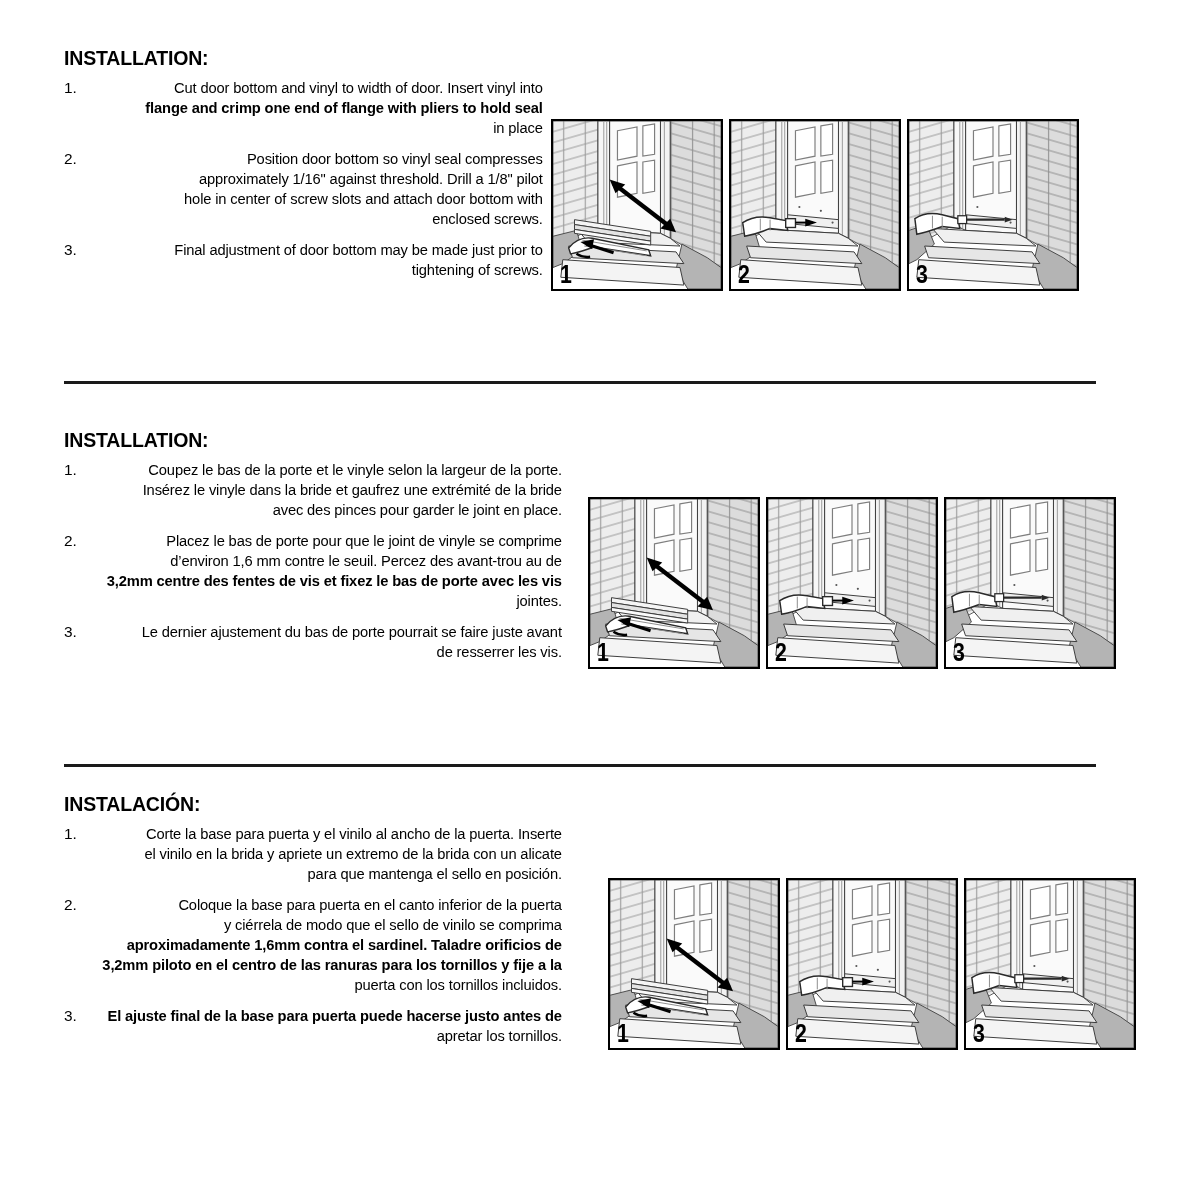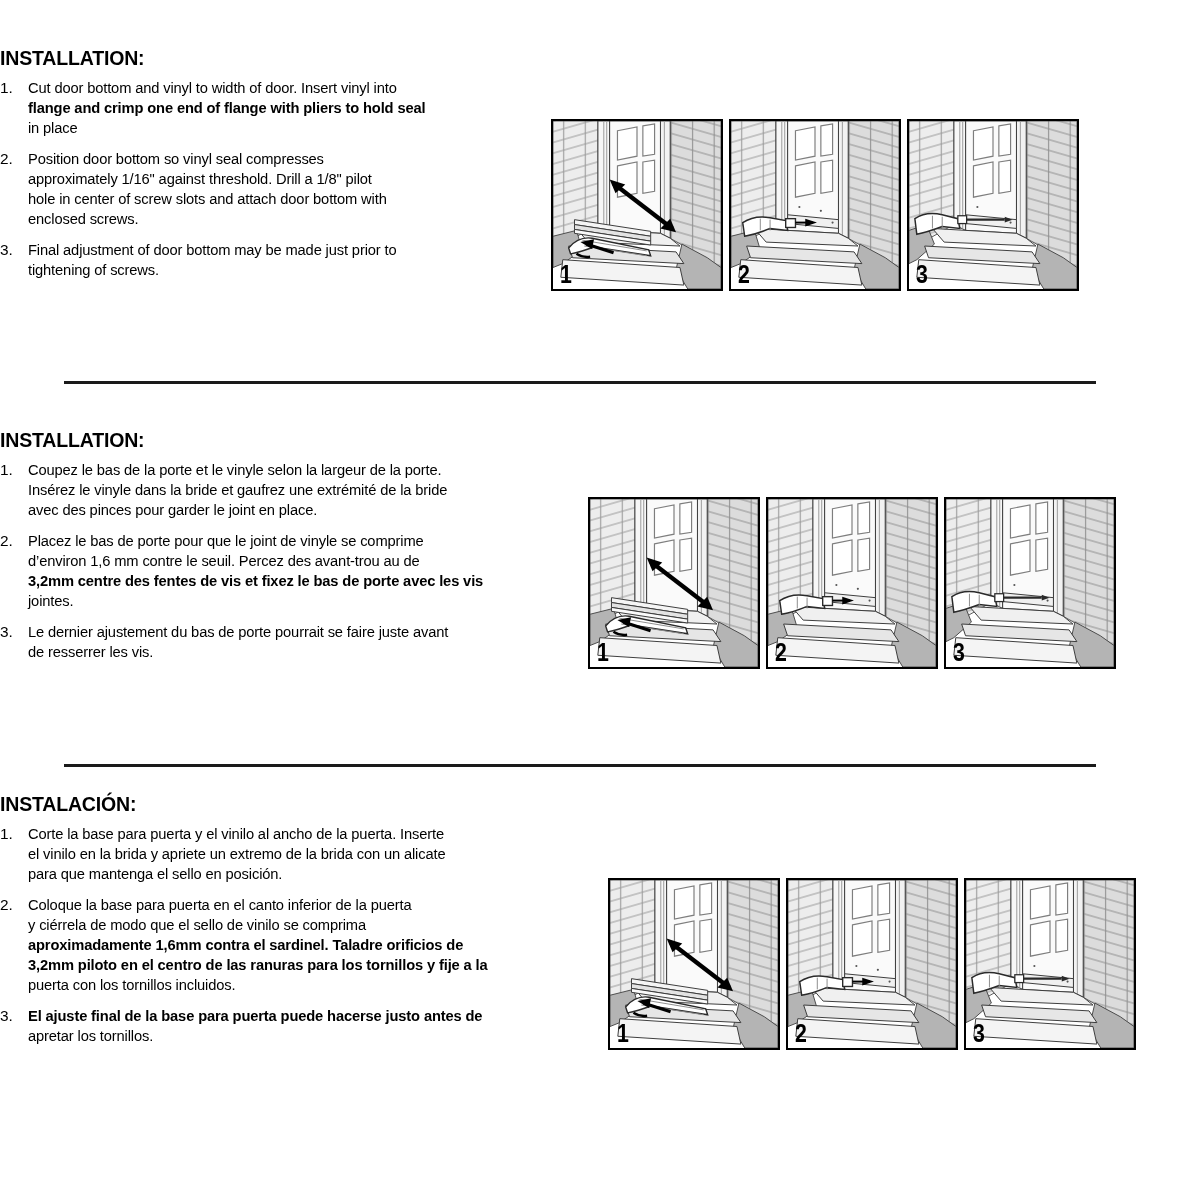--- a/index.html
+++ b/index.html
@@ -35,6 +35,7 @@
 
   .section-inner {
     position: relative;
+    padding-left: 64px;
     padding-right: 40px;
   }
 

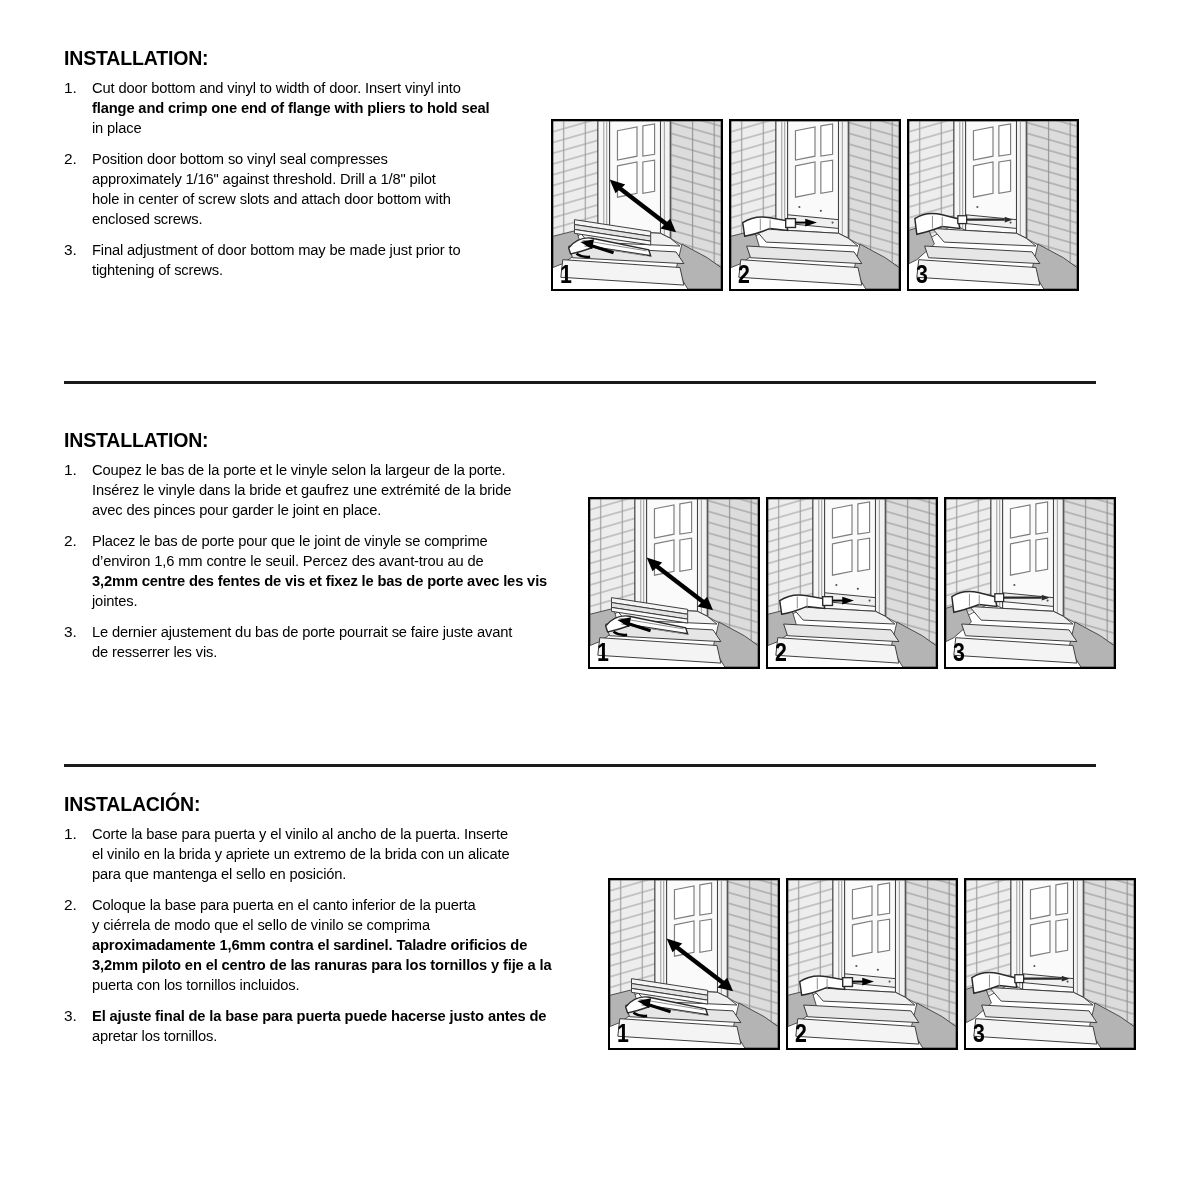--- a/index.html
+++ b/index.html
@@ -80,6 +80,7 @@
 
   .step .body {
     display: block;
+    text-align: right;
   }
   .step .ln {
     display: block;

